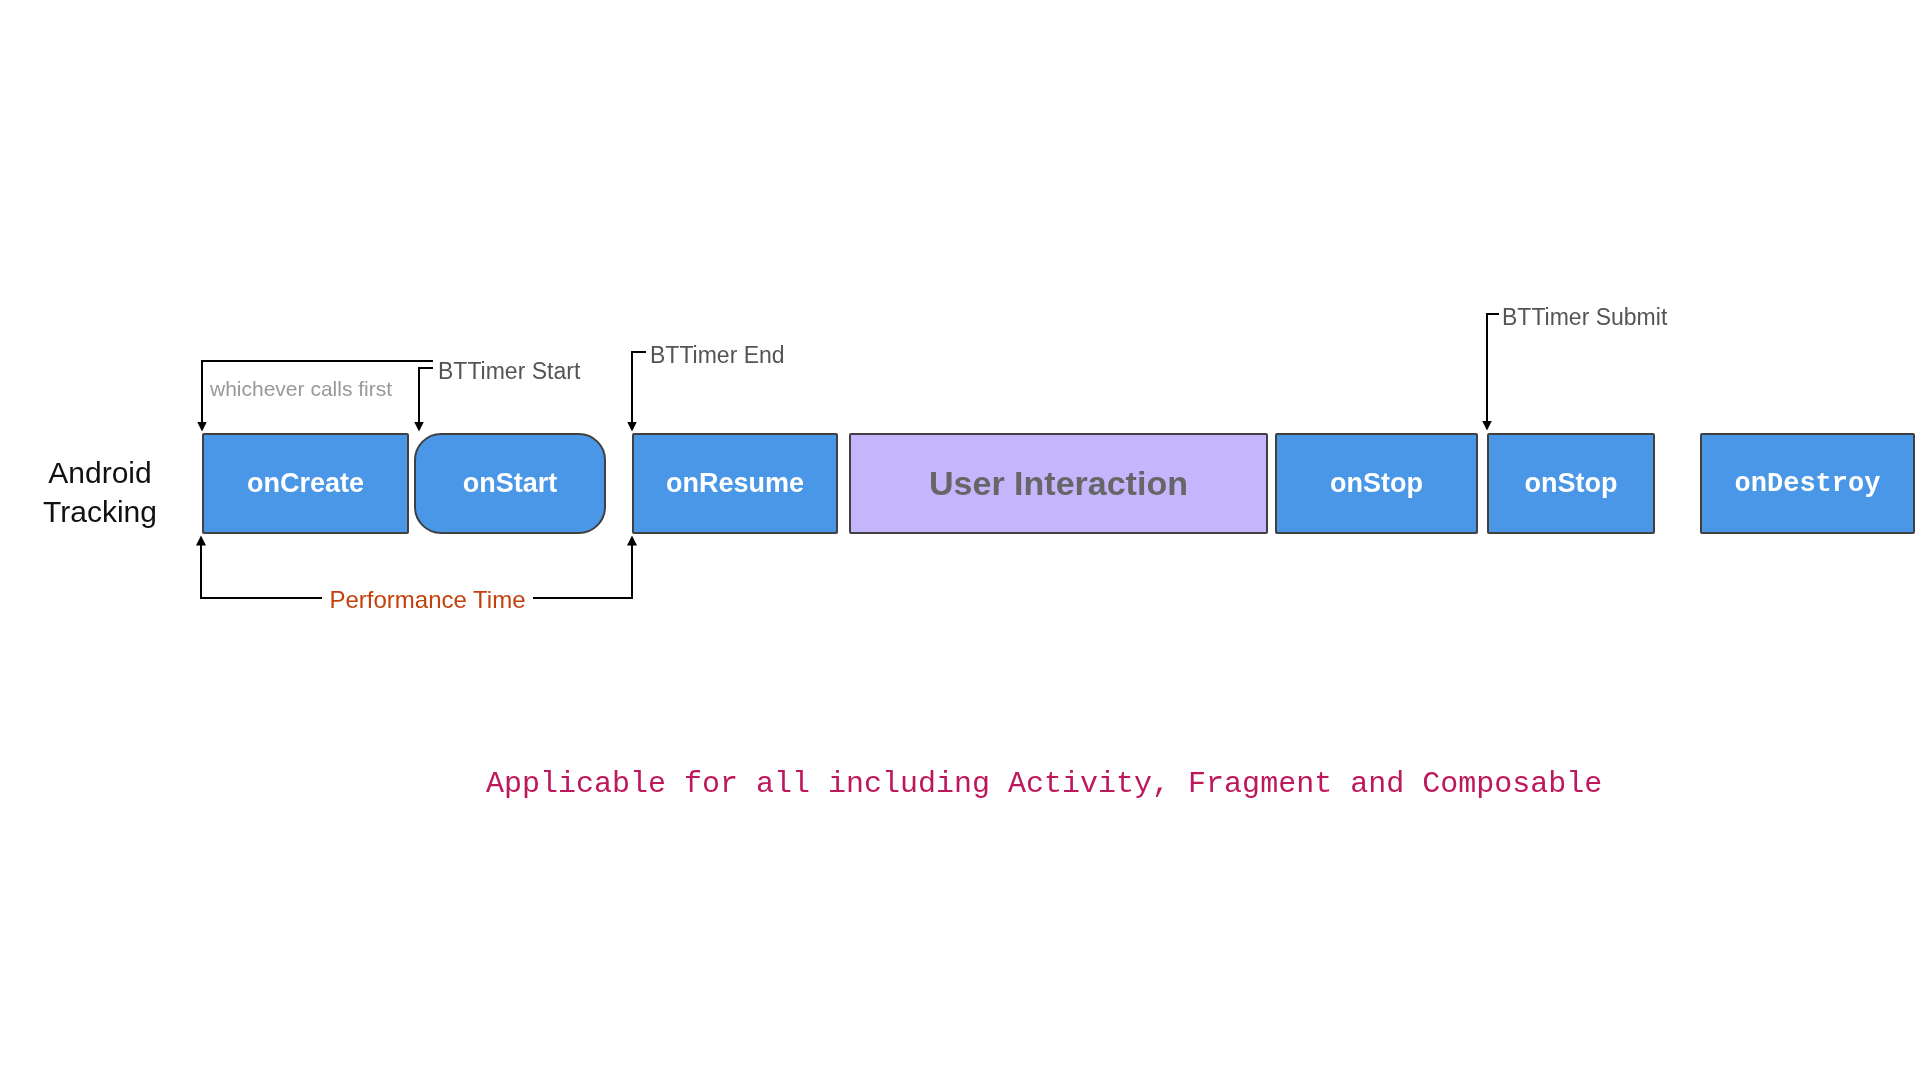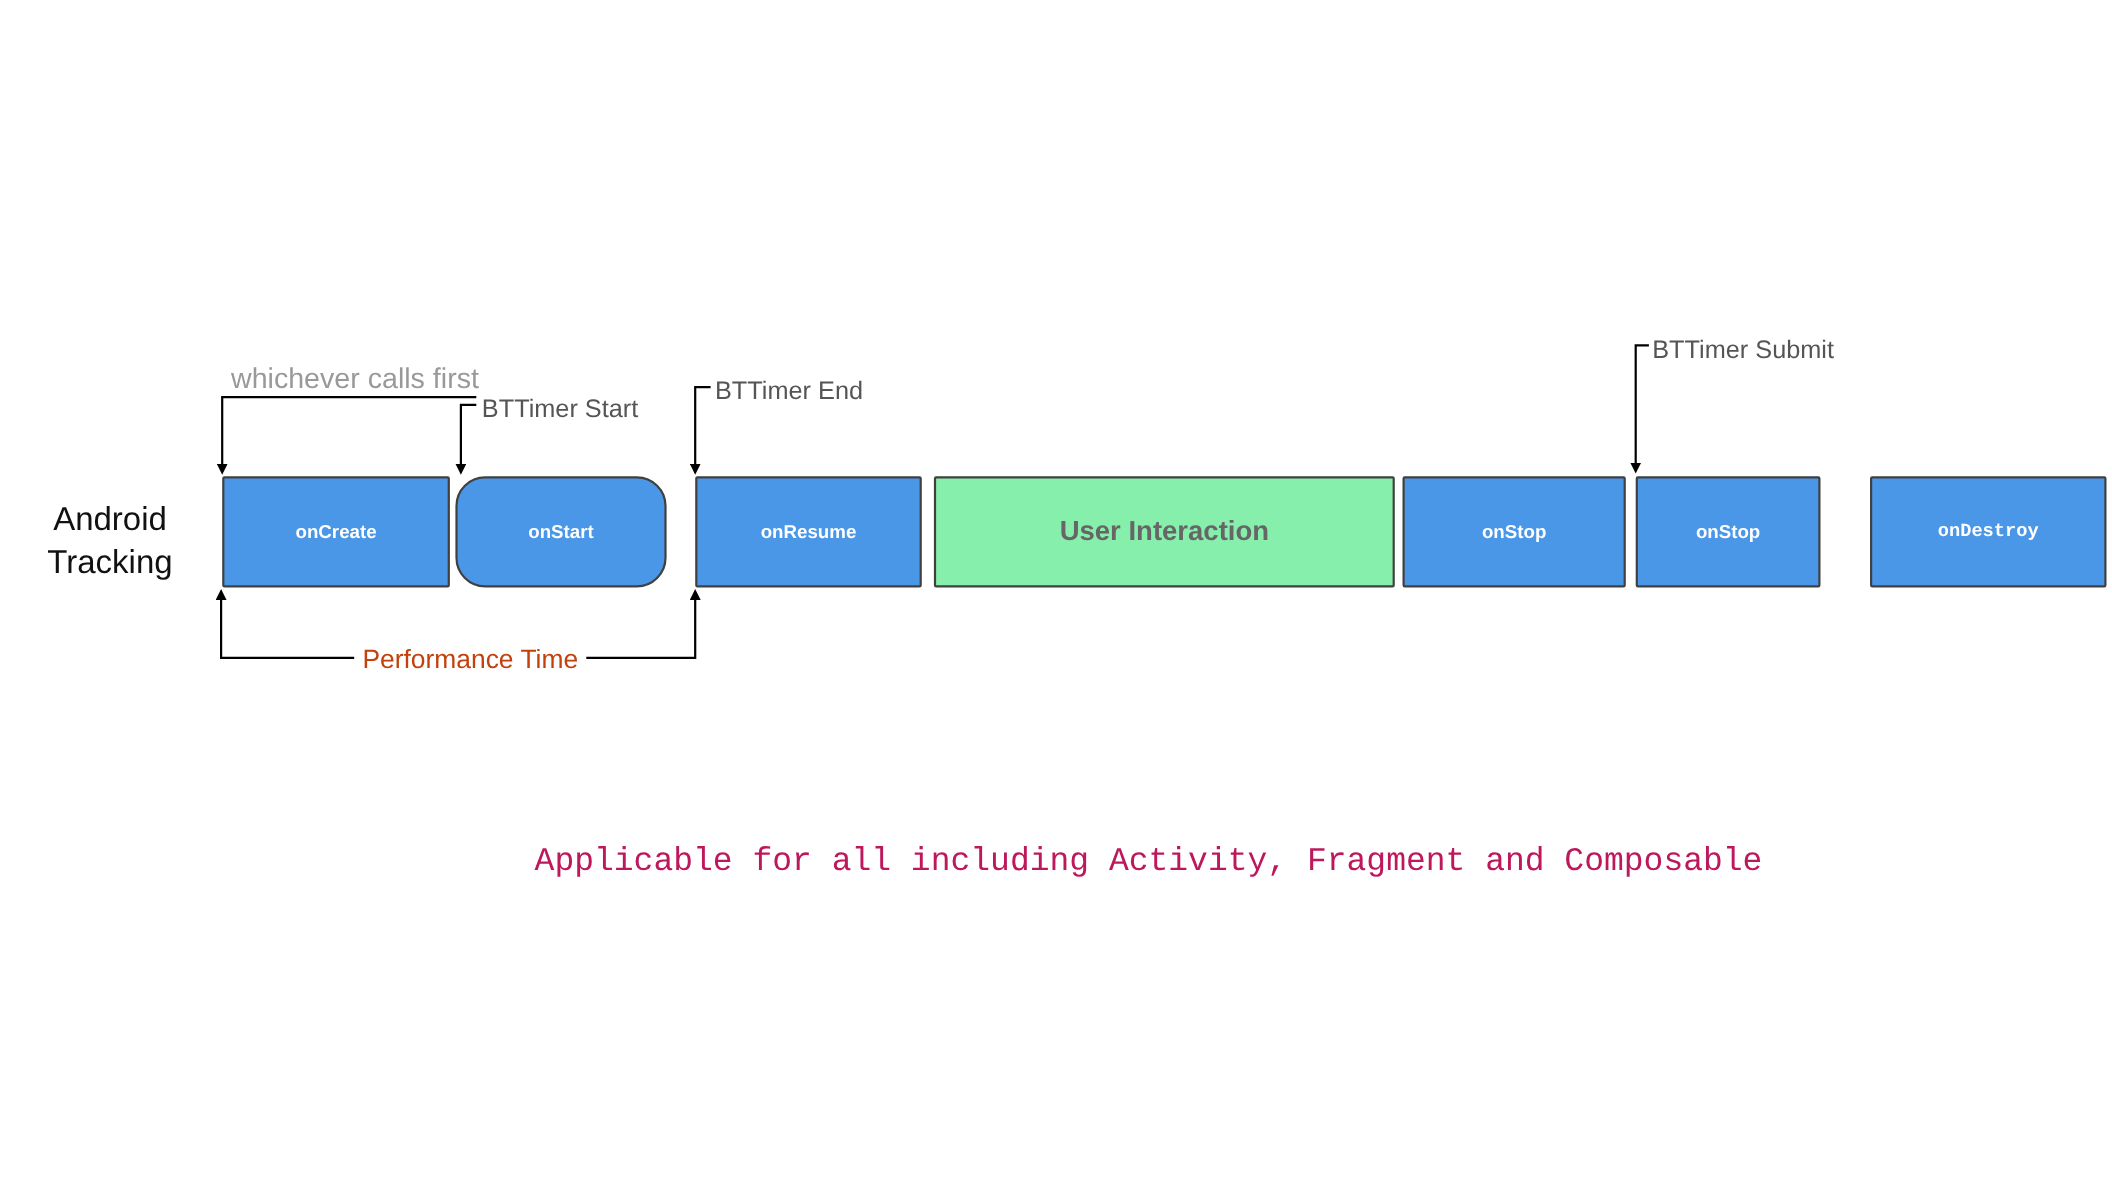--- a/index.html
+++ b/index.html
@@ -62,7 +62,8 @@
   }
   .anno.muted {
     color: #999999;
-    font-size: 26px;
+    font-size: 21px;
+    margin-top: 48px;
   }
   .anno.timer {
     color: #555555;

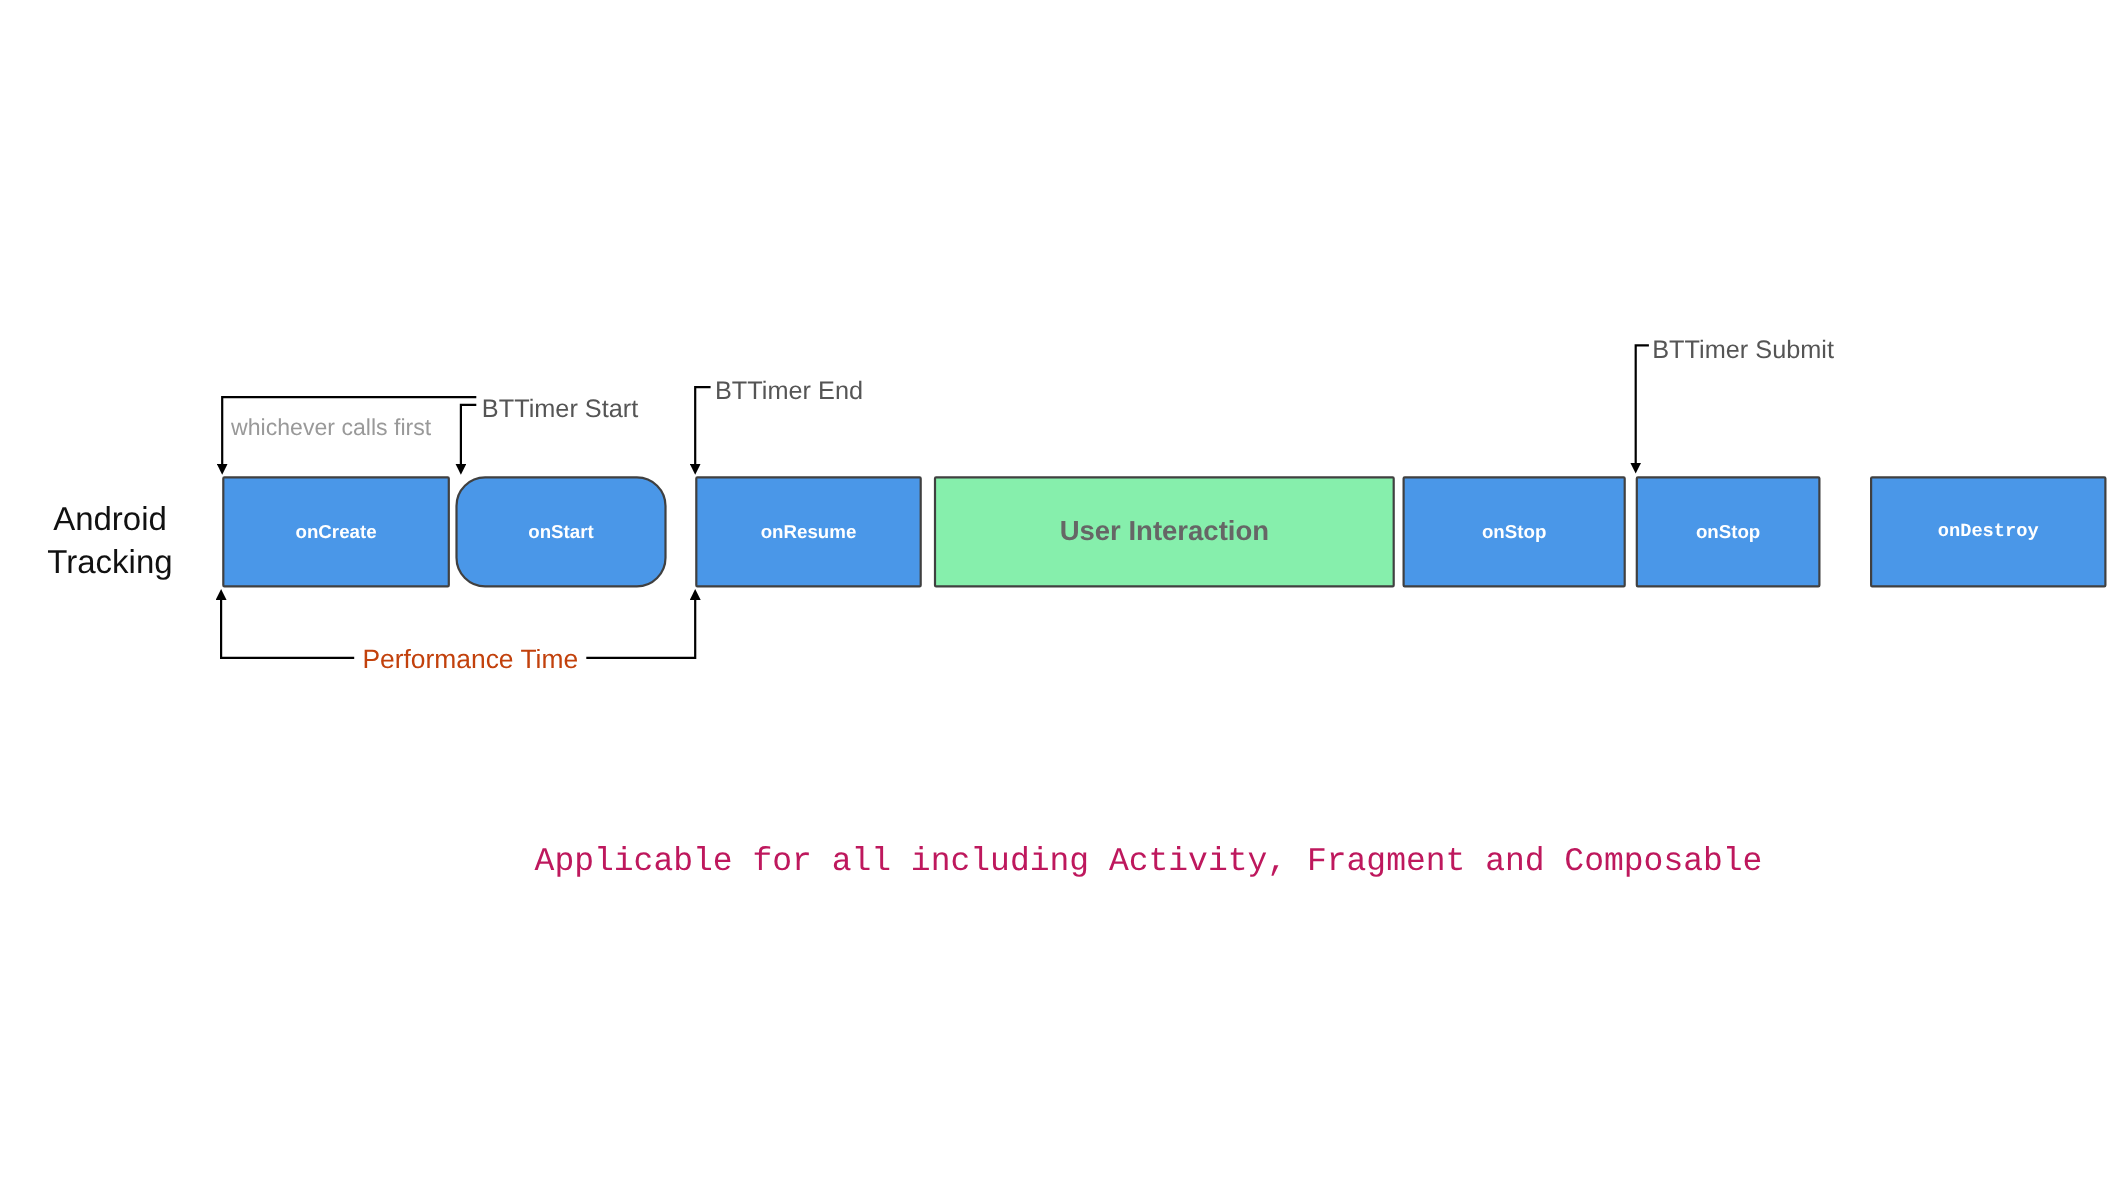--- a/index.html
+++ b/index.html
@@ -49,7 +49,7 @@
   .stage.lifecycle {
     background: #4a97e8;
     color: #ffffff;
-    font-size: 17px;
+    font-size: 27px;
   }
   .stage.user {
     background: #86efac;

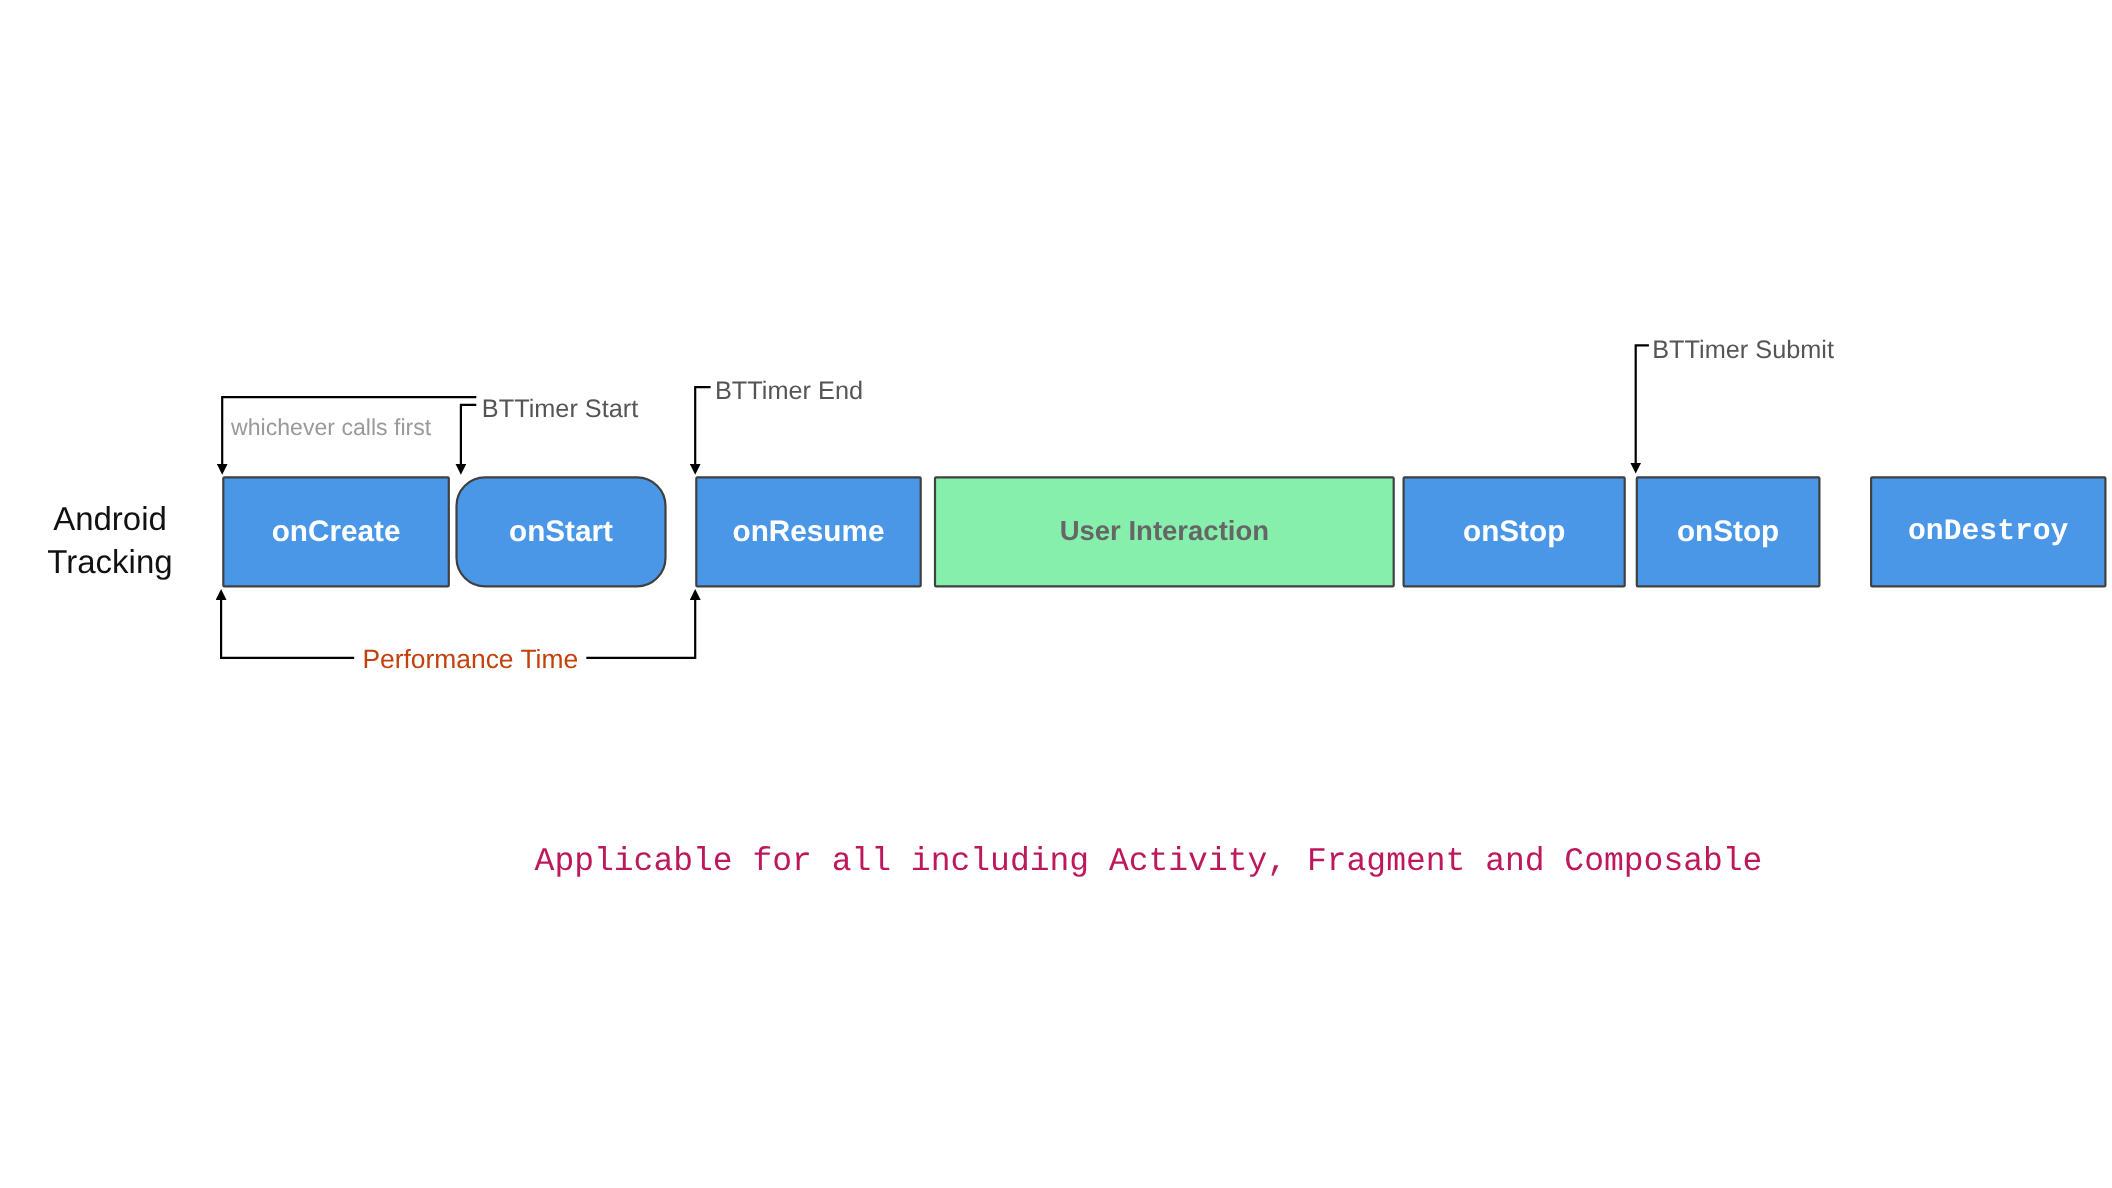--- a/index.html
+++ b/index.html
@@ -52,9 +52,9 @@
     font-size: 27px;
   }
   .stage.user {
-    background: #86efac;
+    background: #c4b5fd;
     color: #666666;
-    font-size: 25px;
+    font-size: 34px;
   }
   .anno {
     position: absolute;

